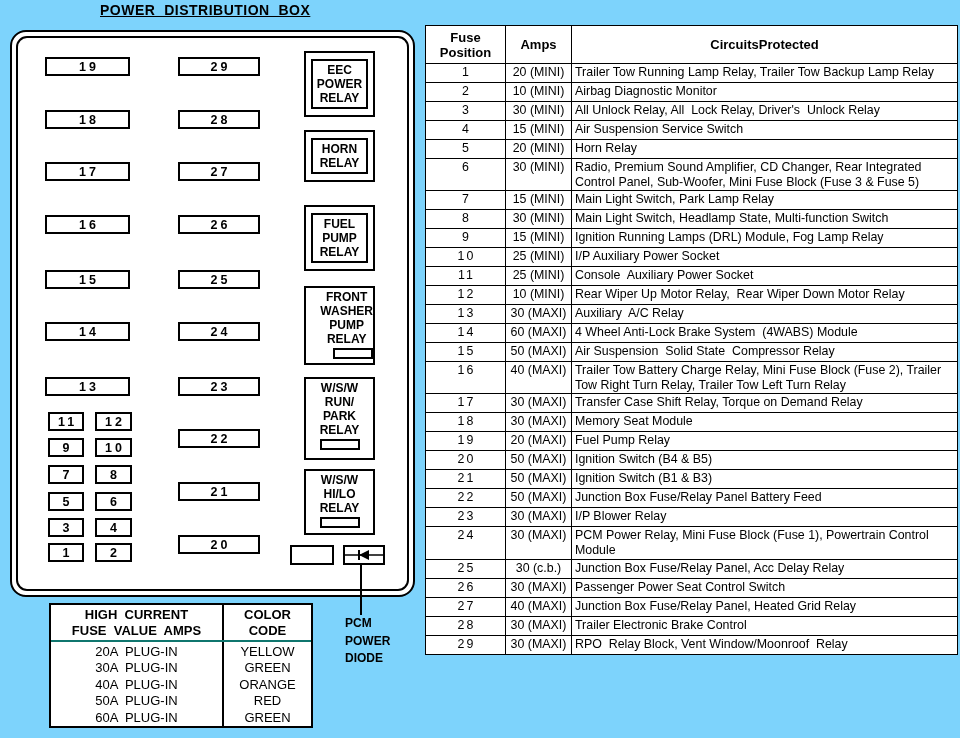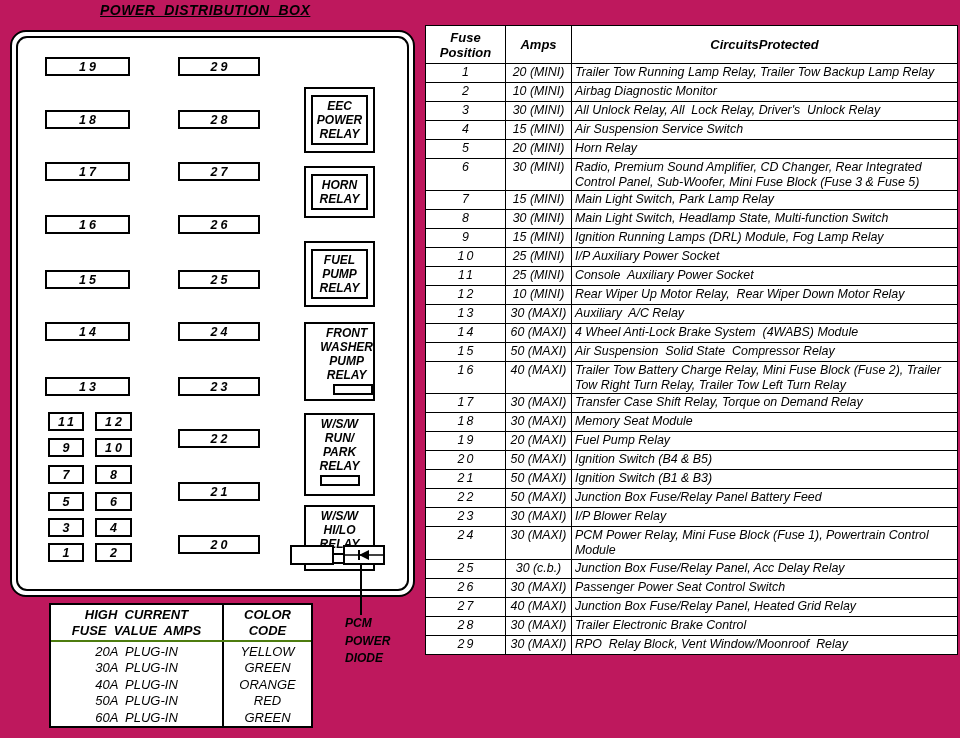--- a/index.html
+++ b/index.html
@@ -9,7 +9,7 @@
     font-family:"Liberation Sans","DejaVu Sans",sans-serif;
     color:#000;
   }
-  #stage { position:relative; width:960px; height:738px; background:#be185d; overflow:hidden;font-style:italic; }
+  #stage { position:relative; width:960px; height:738px; background:#7dd3fc; overflow:hidden; }
 
   
   .title {

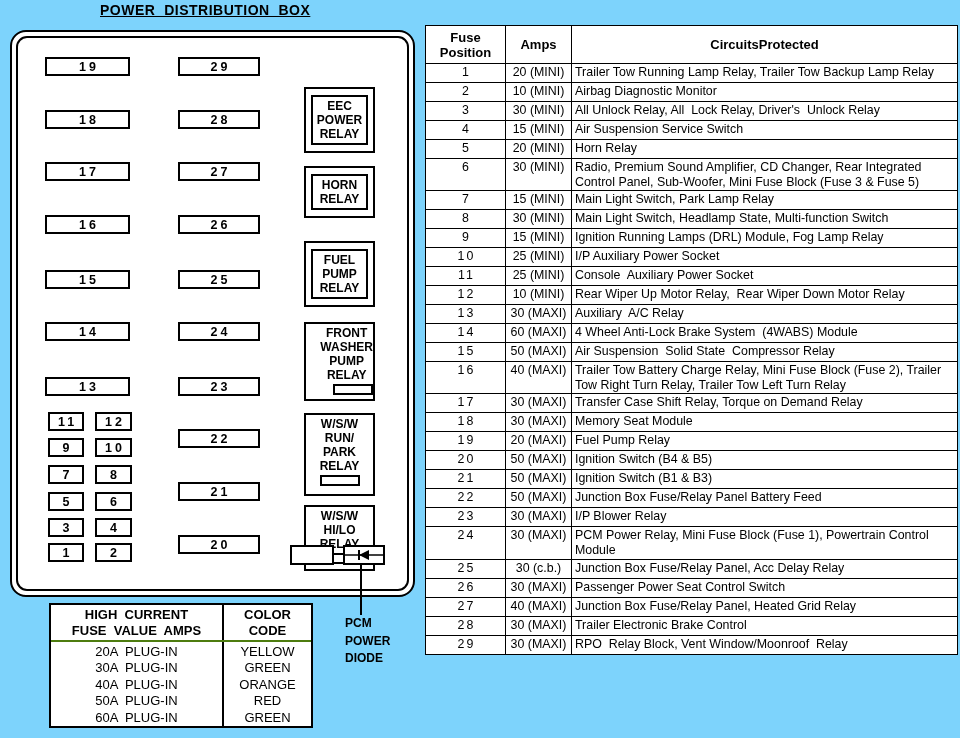--- a/index.html
+++ b/index.html
@@ -32,7 +32,7 @@
   }
   .relay {
     position:absolute; left:302px; width:71px;
-    border:2px solid #000; background:#fff;margin-top:36px;
+    border:2px solid #000; background:#fff;
   }
   .relay-label {
     font-weight:bold; font-size:12px; line-height:14px;

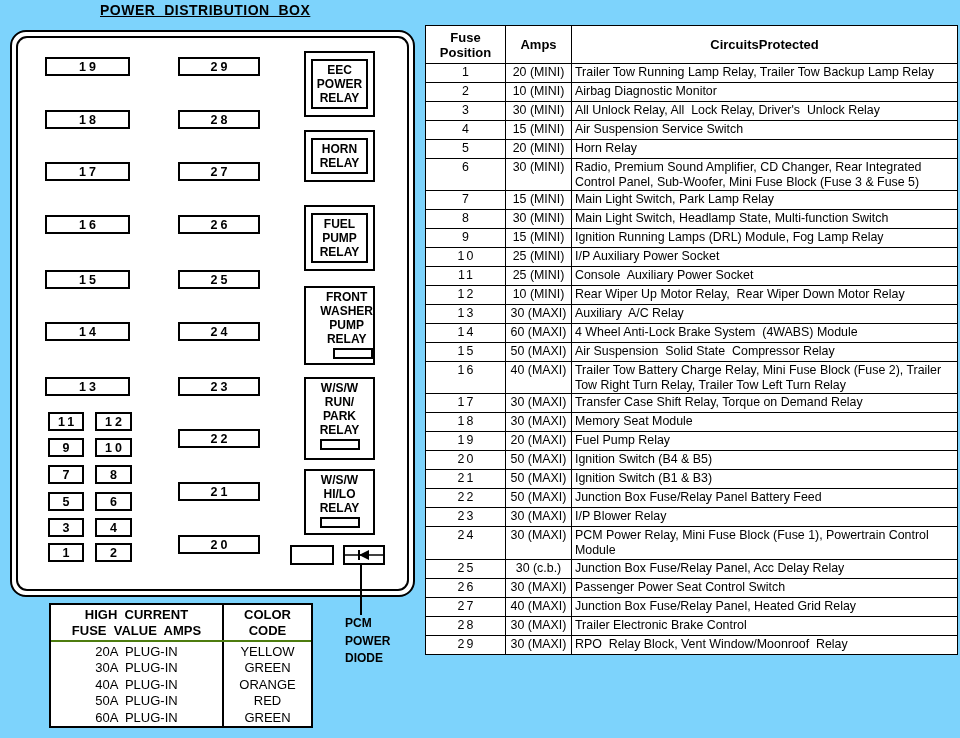--- a/index.html
+++ b/index.html
@@ -57,7 +57,7 @@
     position:absolute; left:49px; top:603px; width:264px; height:125px;
     border:2px solid #000; display:flex; flex-direction:column; background:#fff;
   }
-  .hc-header { display:flex; border-bottom:2px solid #4d7c0f; height:37px; flex:none; }
+  .hc-header { display:flex; border-bottom:2px solid #0f766e; height:37px; flex:none; }
   .hc-cell {
     display:flex; align-items:center; justify-content:center; text-align:center;
     font-size:13px; line-height:16px; white-space:pre;

